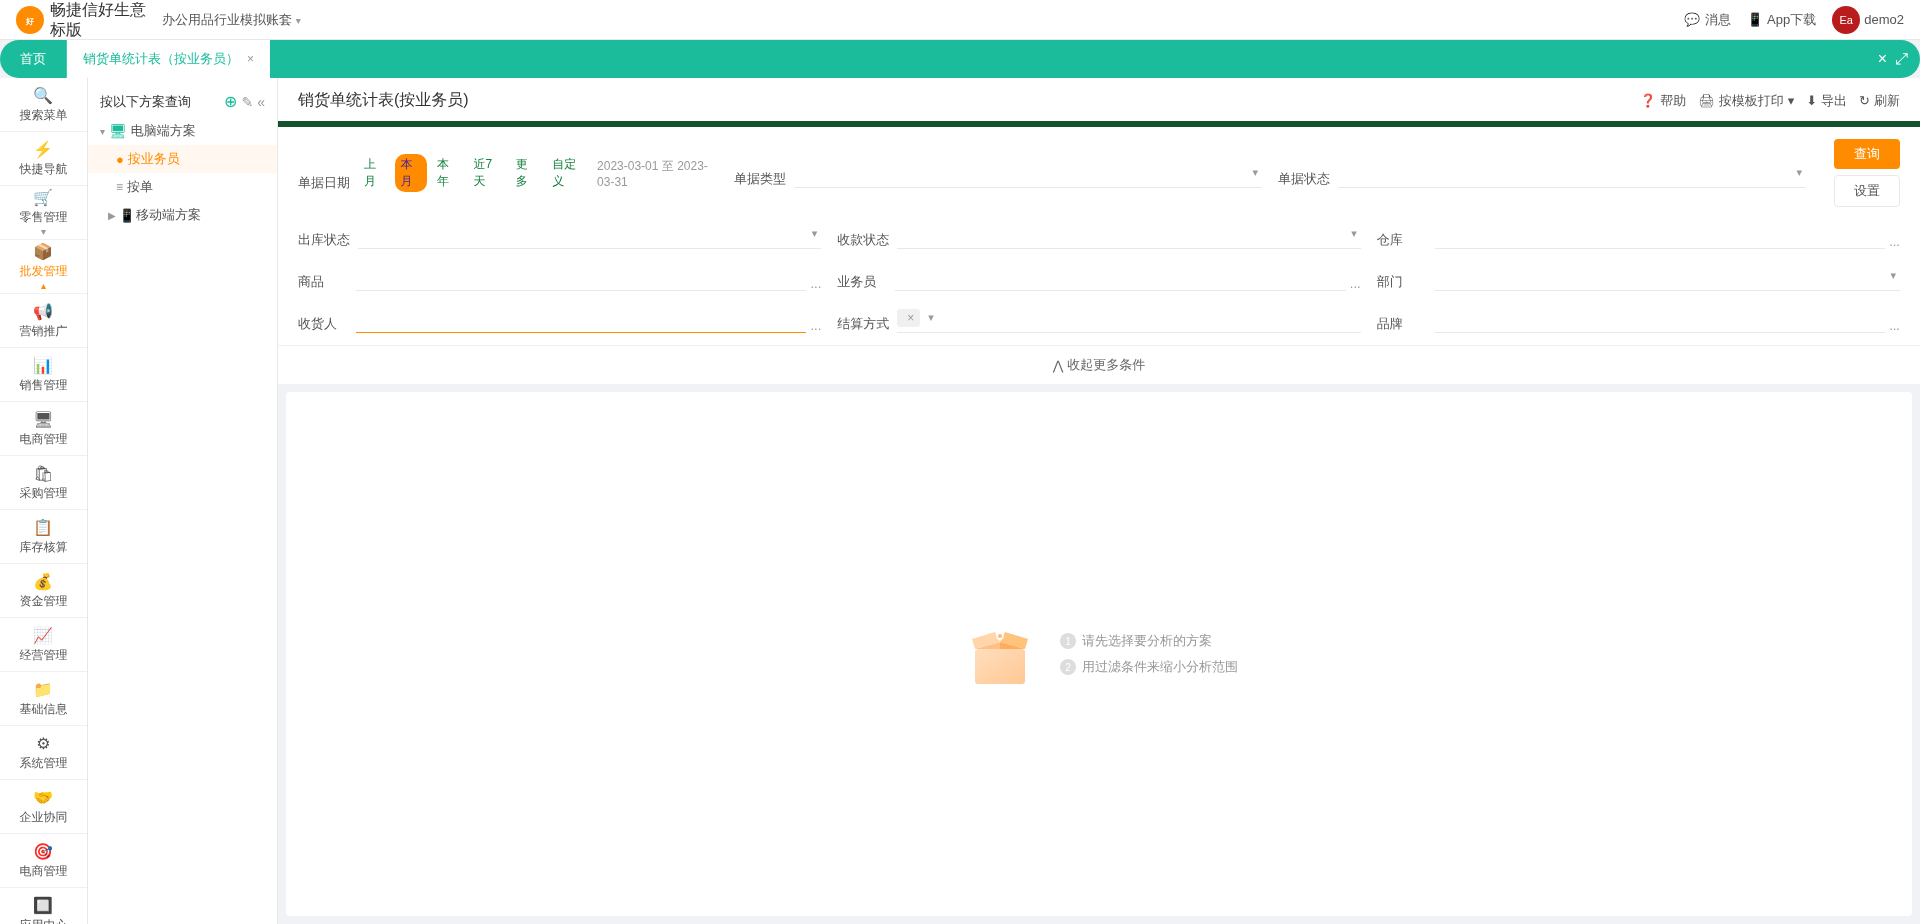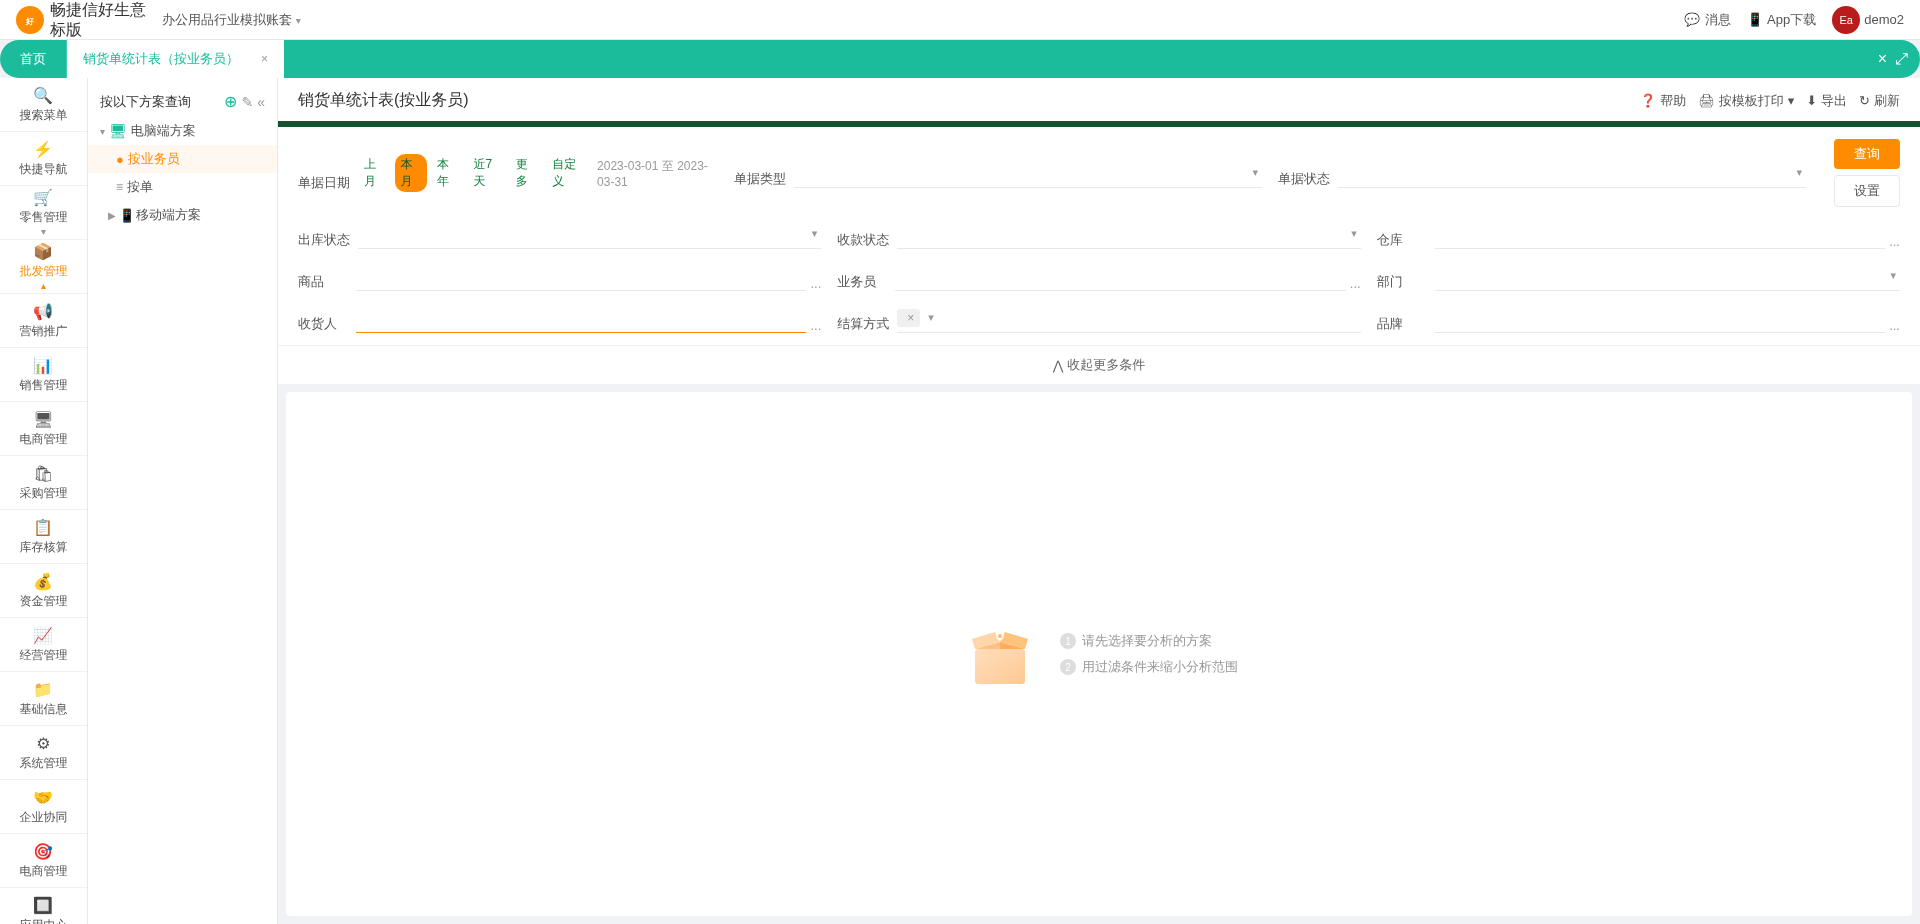--- a/index.html
+++ b/index.html
@@ -55,7 +55,7 @@
       background: #fff;
       font-size: 13px;
       cursor: pointer;
-      gap: 22px;
+      gap: 8px;
     }
     .tab-close { color: #999; font-size: 12px; cursor: pointer; }
     .tab-bar-right { margin-left: auto; display: flex; align-items: center; gap: 8px; padding-right: 12px; }

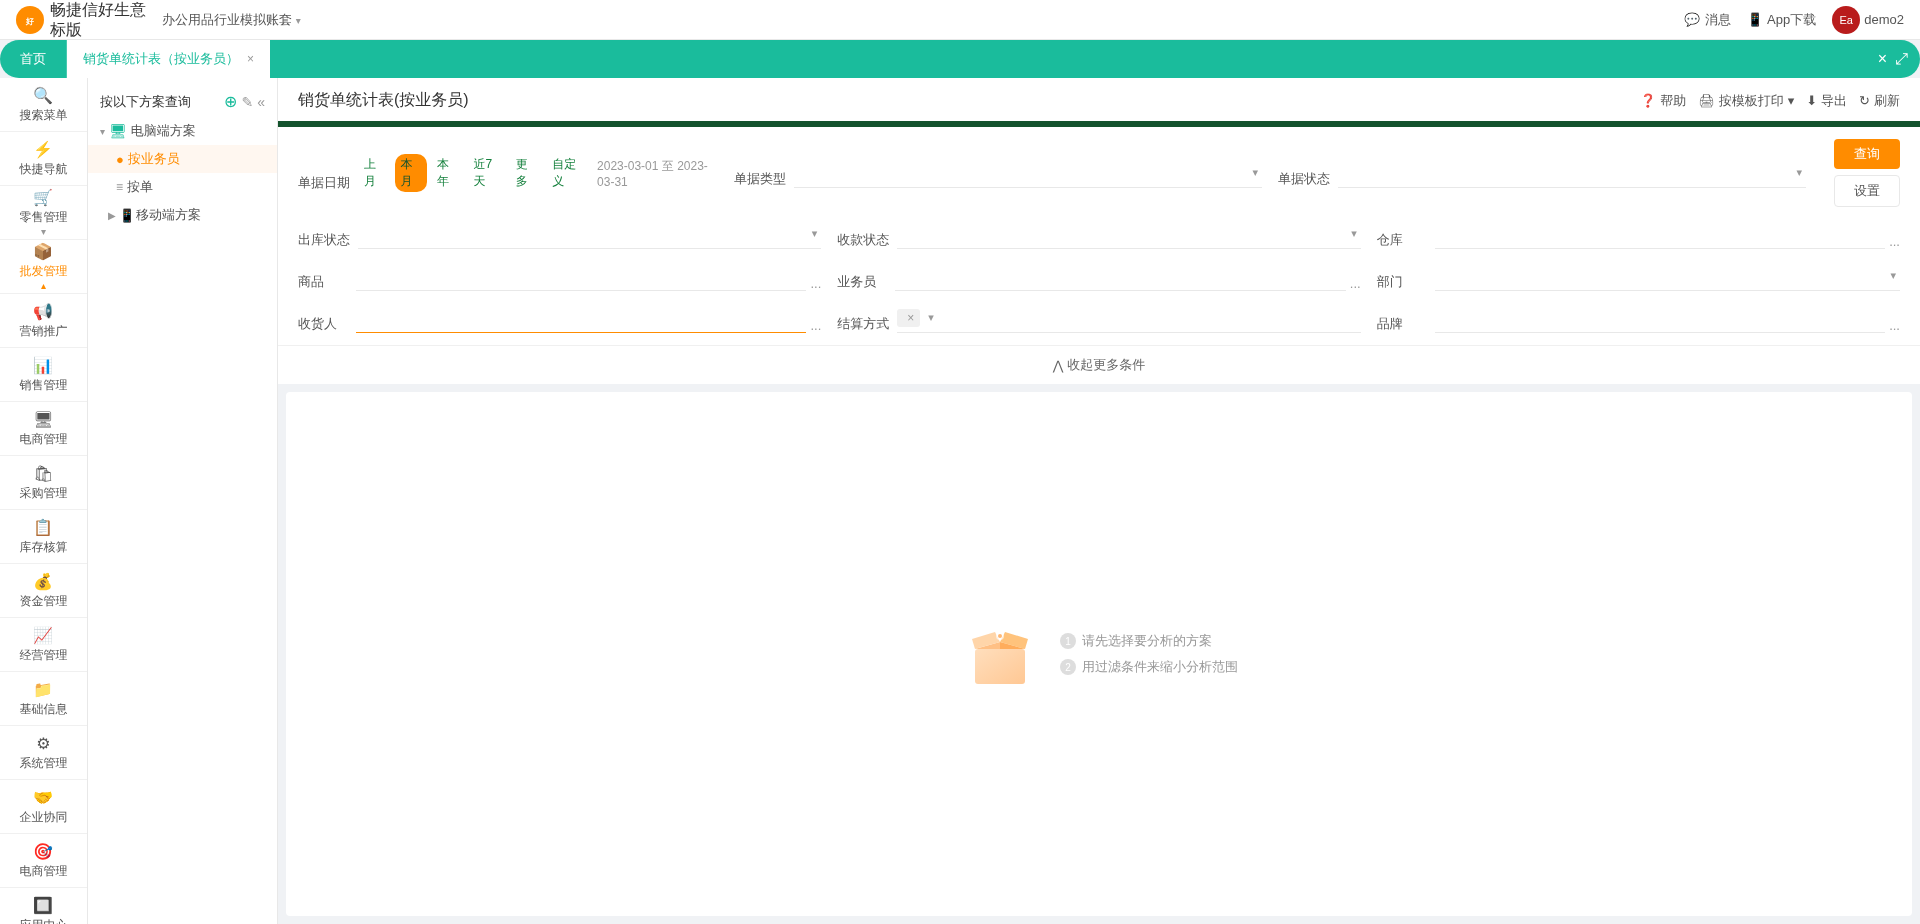--- a/index.html
+++ b/index.html
@@ -235,7 +235,7 @@
       cursor: pointer;
       color: #15803d;
     }
-    .date-btn.active { background: #ff8c00; color: #14532d; border-radius: 10px; }
+    .date-btn.active { background: #ff8c00; color: #4c1d95; border-radius: 10px; }
     .date-range { font-size: 12px; color: #999; margin-left: 4px; }
     .filter-dots { color: #999; cursor: pointer; margin-left: 4px; }
     .filter-tag {

